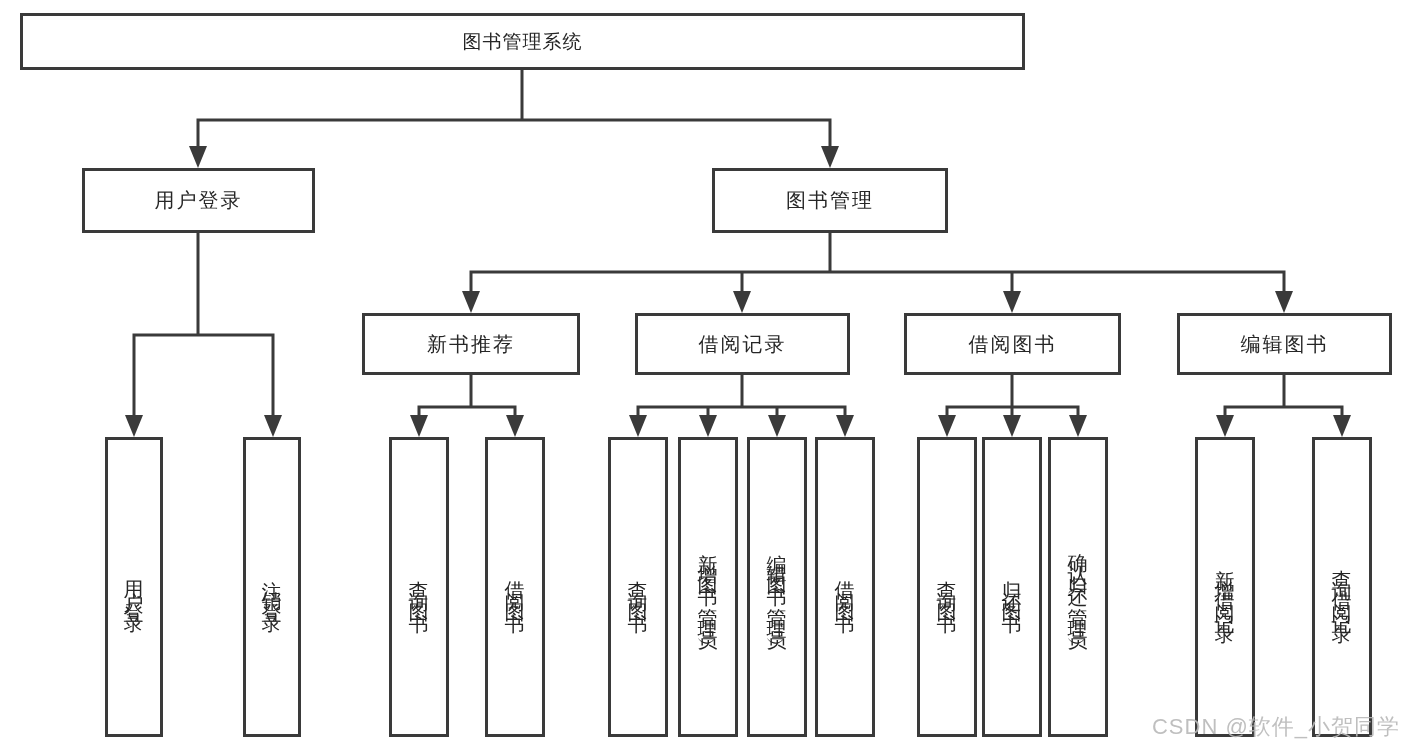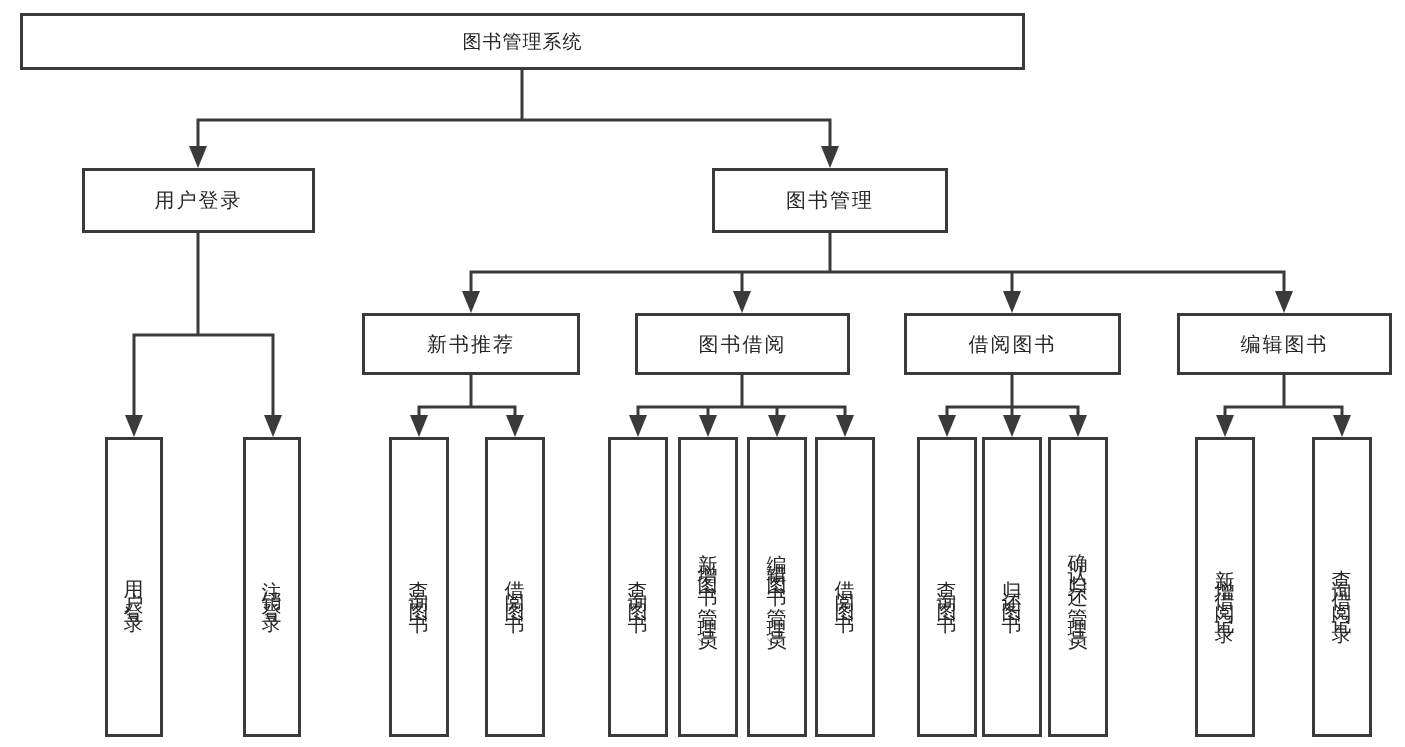--- a/index.html
+++ b/index.html
@@ -93,7 +93,7 @@
   <div class="node h l2" style="left:712px;width:236px">图书管理</div>
 
   <div class="node h l3" style="left:362px;width:218px">新书推荐</div>
-  <div class="node h l3" style="left:635px;width:215px">图书借阅</div>
+  <div class="node h l3" style="left:635px;width:215px">借阅记录</div>
   <div class="node h l3" style="left:904px;width:217px">借阅图书</div>
   <div class="node h l3" style="left:1177px;width:215px">编辑图书</div>
 

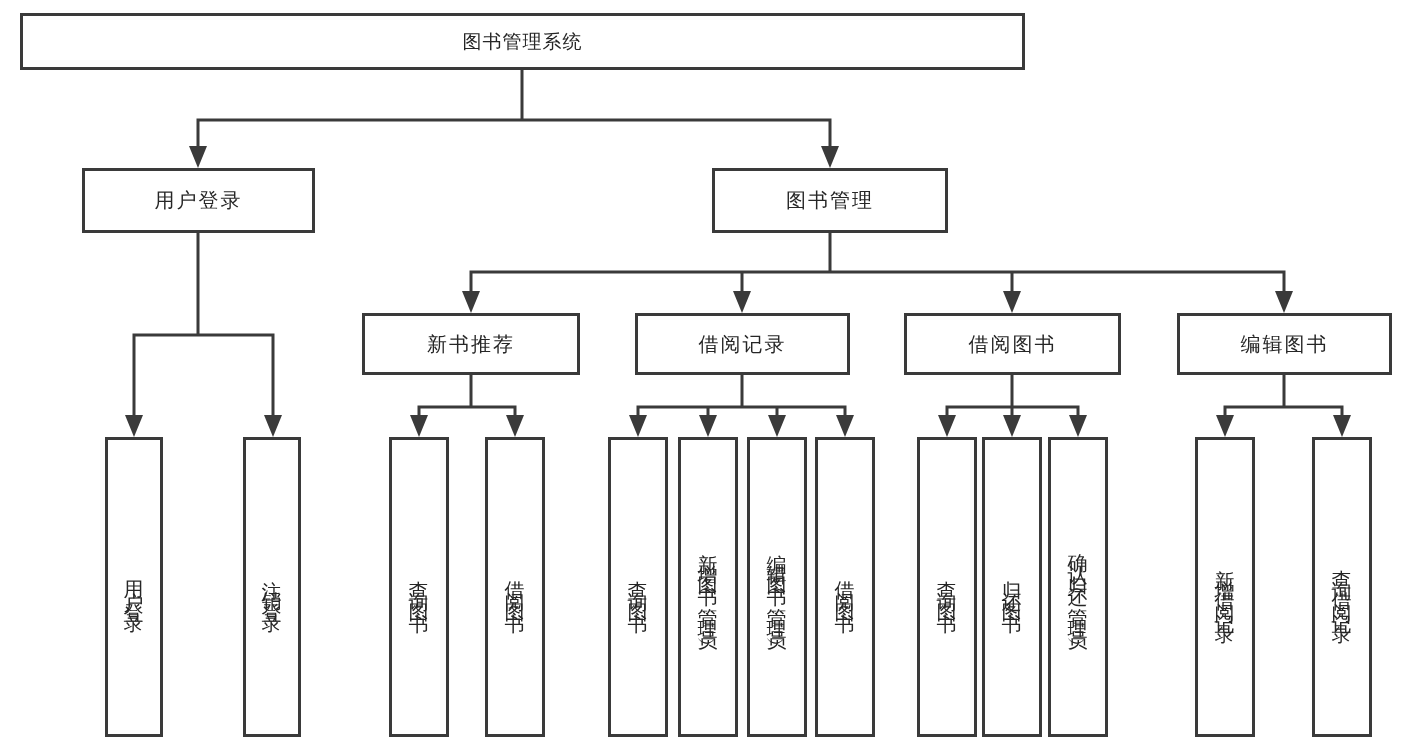--- a/index.html
+++ b/index.html
@@ -141,6 +141,7 @@
     <span class="vt">查询借阅记录</span>
   </div>
 
+  <div class="watermark">CSDN @软件_小贺同学</div>
 </div>
 
 </body></html>

